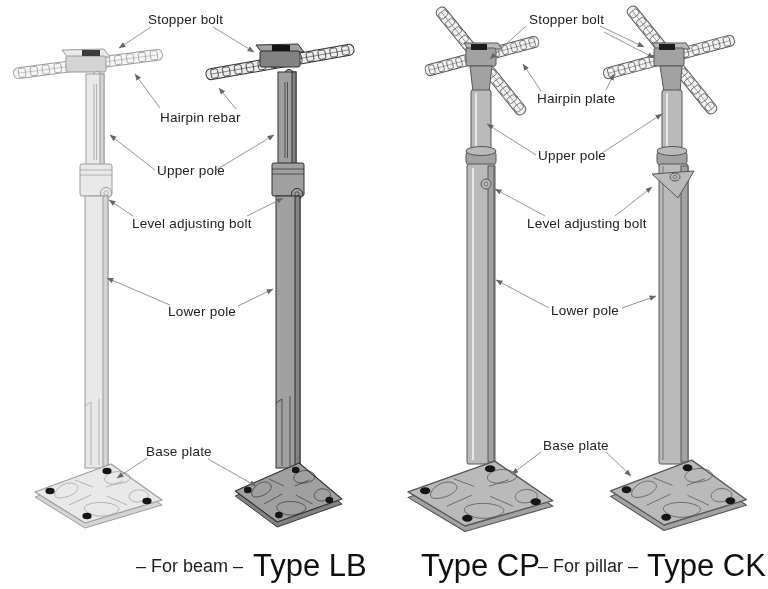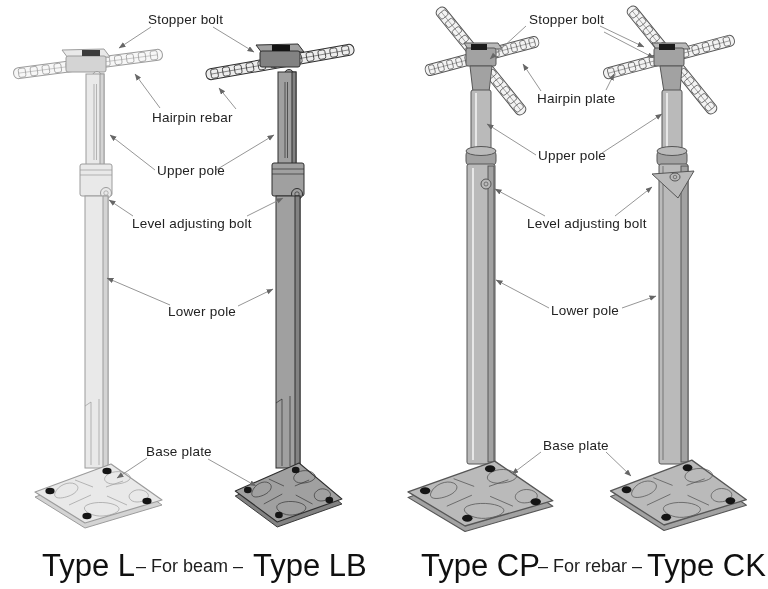--- a/index.html
+++ b/index.html
@@ -182,7 +182,7 @@
 </svg>
 
 <div class="lbl" style="left:148px;top:12px">Stopper bolt</div>
-<div class="lbl" style="left:152px;top:110px">Hairpin rebar</div>
+<div class="lbl" style="left:160px;top:110px">Hairpin rebar</div>
 <div class="lbl" style="left:157px;top:163px">Upper pole</div>
 <div class="lbl" style="left:132px;top:216px">Level adjusting bolt</div>
 <div class="lbl" style="left:168px;top:304px">Lower pole</div>

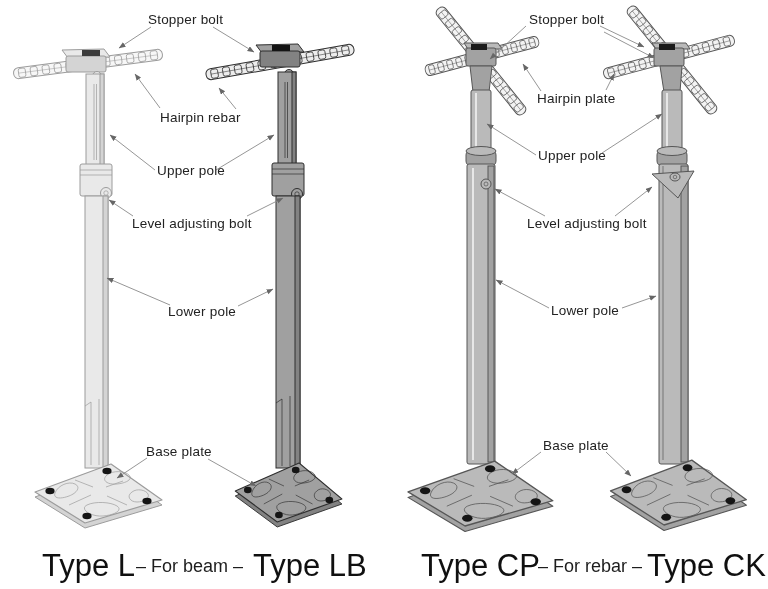--- a/index.html
+++ b/index.html
@@ -195,7 +195,6 @@
 <div class="lbl" style="left:551px;top:303px">Lower pole</div>
 <div class="lbl" style="left:543px;top:438px">Base plate</div>
 
-<div class="cap" style="left:42px;top:550px">Type L</div>
 <div class="capmid" style="left:136px;top:557px">– For beam –</div>
 <div class="cap" style="left:421px;top:550px">Type CP</div>
 <div class="cap" style="left:253px;top:550px">Type LB</div>

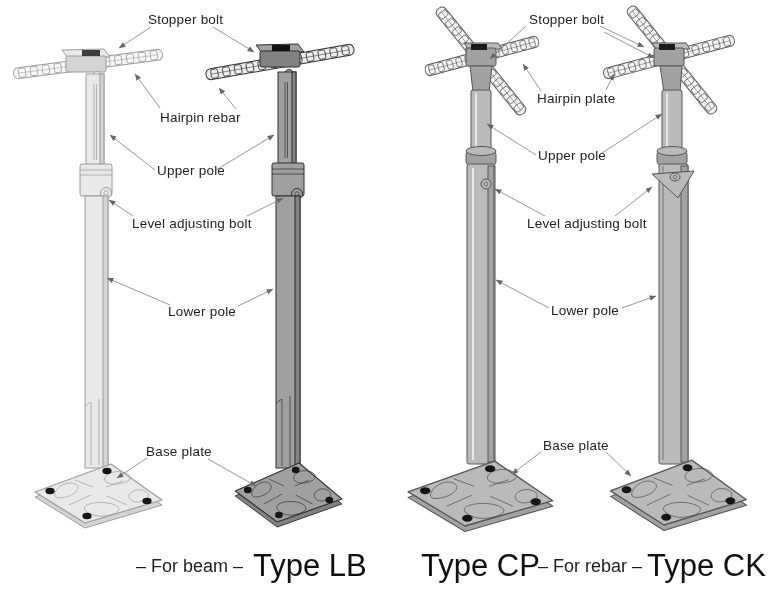--- a/index.html
+++ b/index.html
@@ -198,7 +198,7 @@
 <div class="capmid" style="left:136px;top:557px">– For beam –</div>
 <div class="cap" style="left:421px;top:550px">Type CP</div>
 <div class="cap" style="left:253px;top:550px">Type LB</div>
-<div class="capmid" style="left:538px;top:557px">– For rebar –</div>
+<div class="capmid" style="left:538px;top:557px">– For pillar –</div>
 <div class="cap" style="left:647px;top:550px">Type CK</div>
 
 </div>

